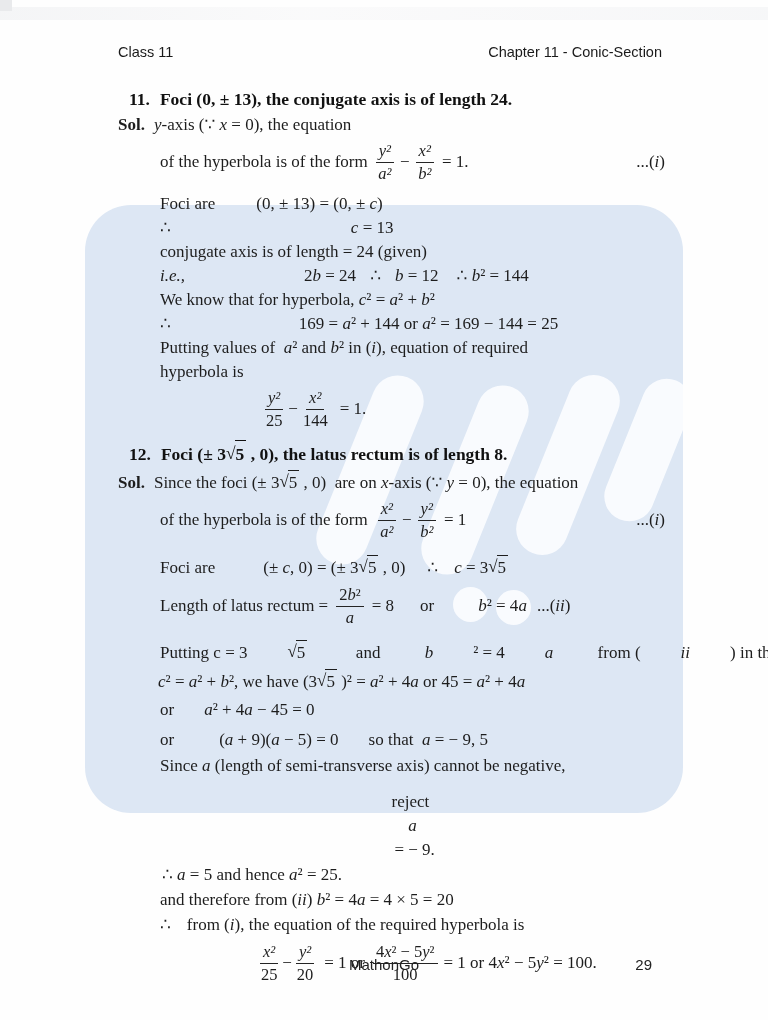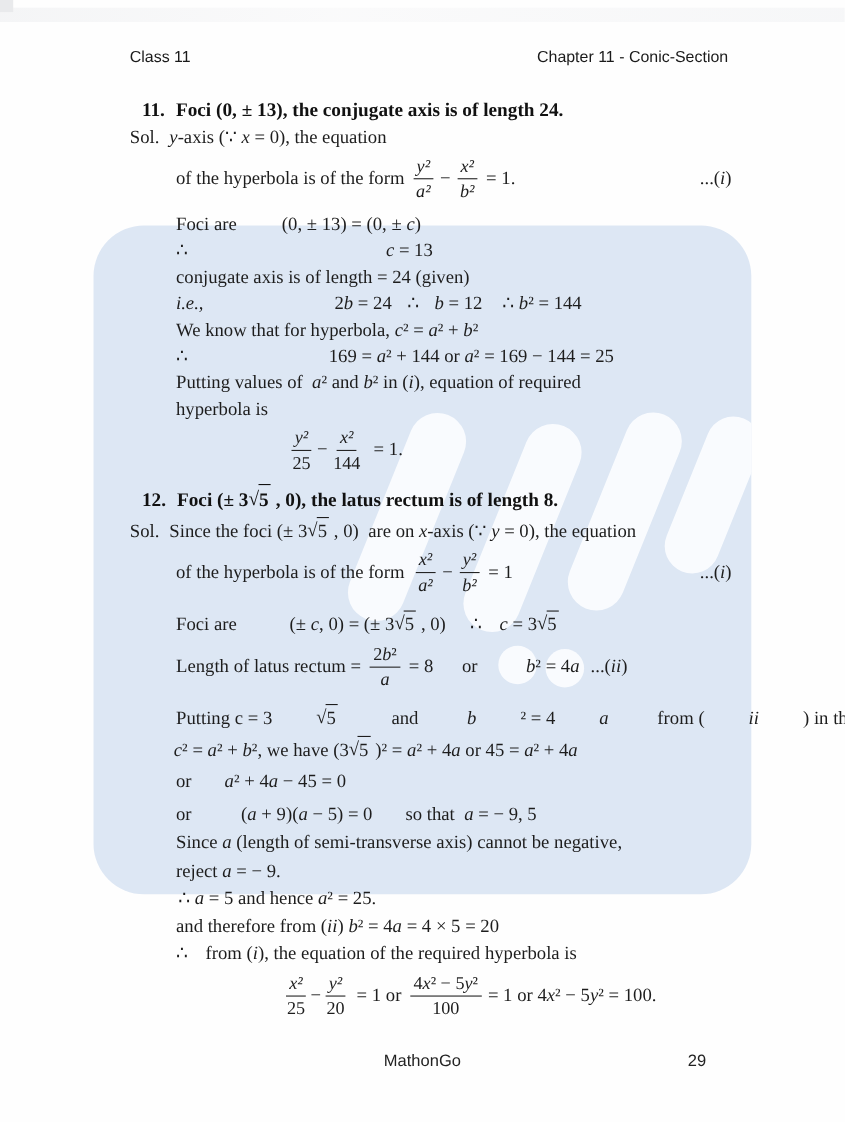--- a/index.html
+++ b/index.html
@@ -40,7 +40,7 @@
   .ln.hd{font-size:17.5px;font-weight:bold;min-height:26px;line-height:26px;color:#111;}
   .sg{white-space:pre;}
   .s-i{font-style:italic;}
-  .s-b{font-weight:normal;}
+  .s-b{font-weight:bold;}
   .gap{display:inline-block;height:1px;flex:none;}
   .fx{flex:1 1 auto;}
   .frac{display:inline-flex;flex-direction:column;align-items:center;

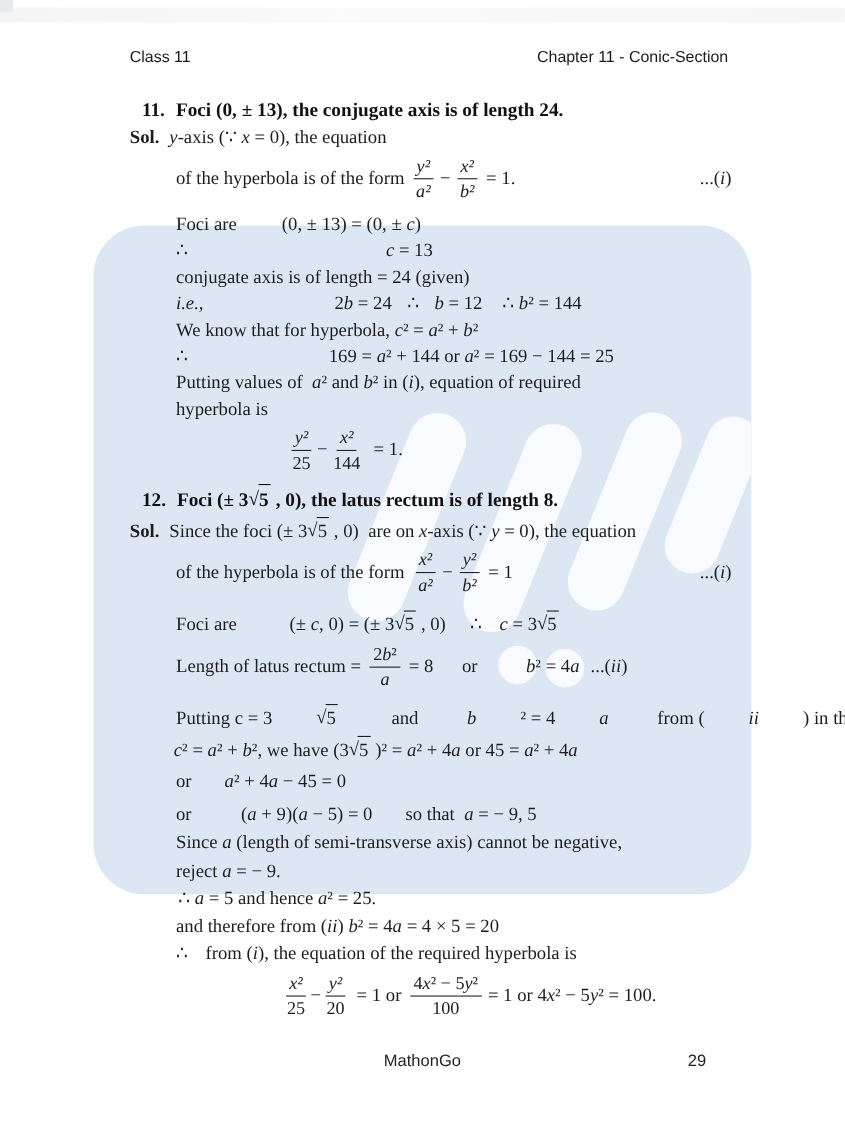--- a/index.html
+++ b/index.html
@@ -341,7 +341,7 @@
       <span class="sg s-i">a</span>
       <span class="sg"> (length of semi-transverse axis) cannot be negative,</span>
     </div>
-    <div class="ln" style="padding-left: 42px; margin-top: 2px;">
+    <div class="ln" style="padding-left: 42px; margin-top: 12px; flex-direction: column;">
       <span class="sg">reject </span>
       <span class="sg s-i">a</span>
       <span class="sg"> = − 9.</span>

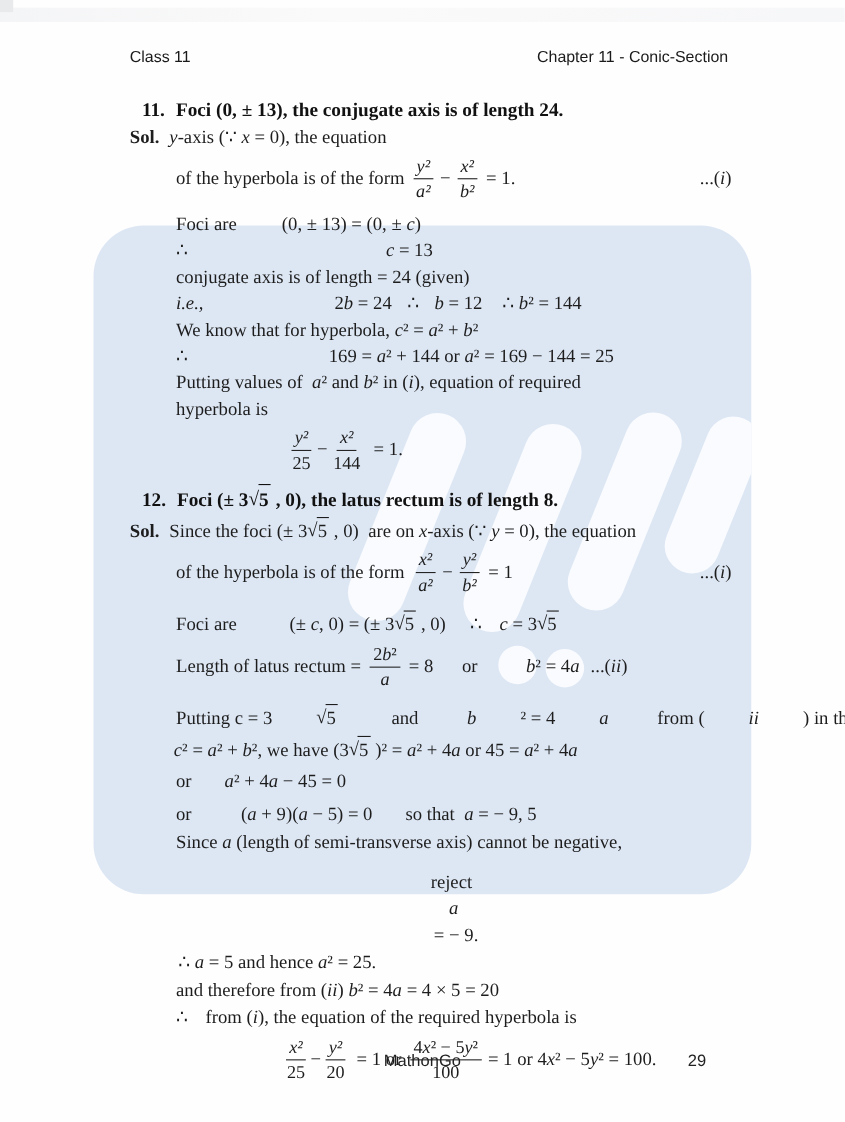--- a/index.html
+++ b/index.html
@@ -19,7 +19,7 @@
   .h-right{position:absolute;right:106px;}
   .ftr{top:956px;font-size:15px;color:#222;}
   .f-brand{position:absolute;left:0;width:100%;text-align:center;}
-  .f-page{position:absolute;right:126px;}
+  .f-page{position:absolute;right:116px;}
   
   .wm{position:absolute;left:85px;top:205px;width:598px;height:608px;
     border-radius:46px;background:var(--panel,#dde7f4);overflow:hidden;}

